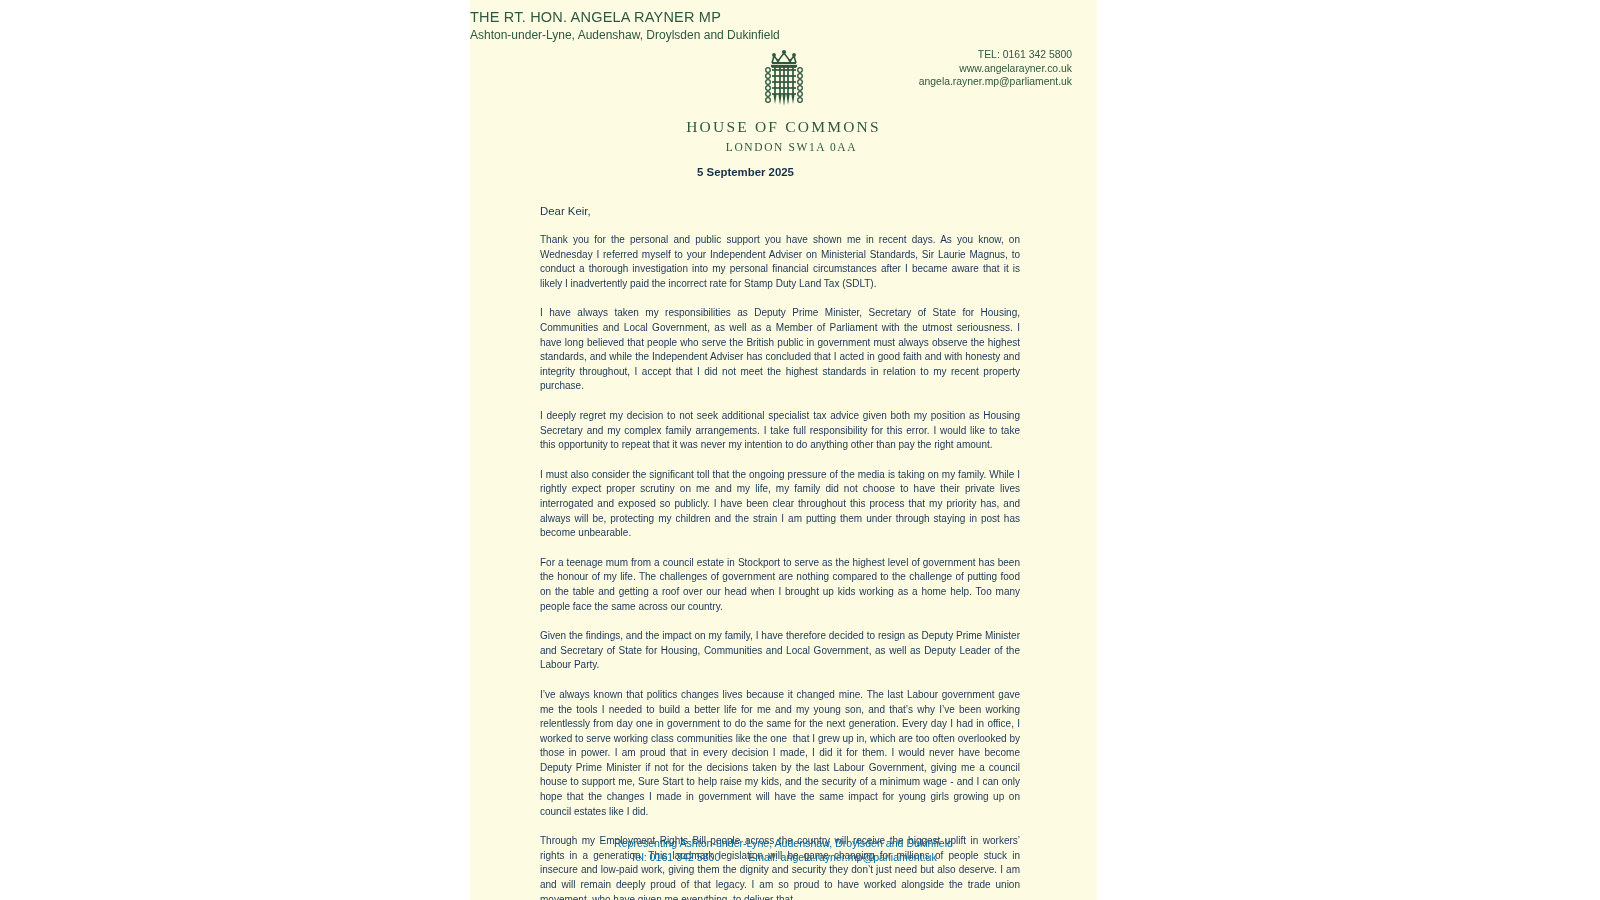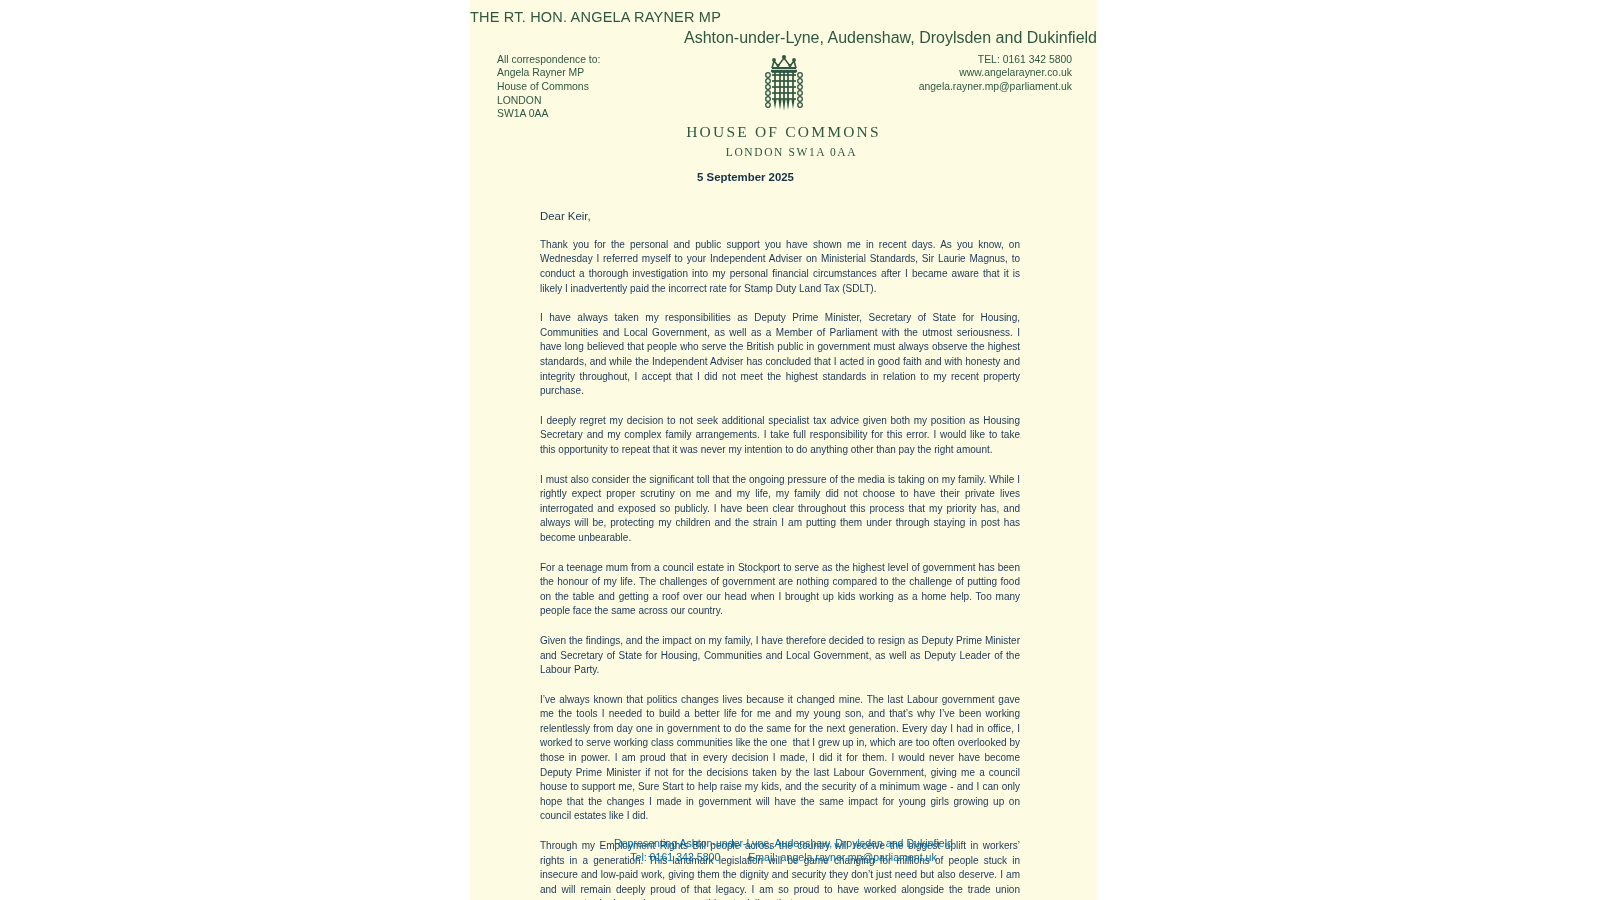--- a/index.html
+++ b/index.html
@@ -52,8 +52,8 @@
   }
 
   .lh-constituency {
-    text-align: right;
-    font-size: 16px;
+    text-align: left;
+    font-size: 12px;
     color: #2f5741;
     line-height: 1.2;
     margin-top: 2px;

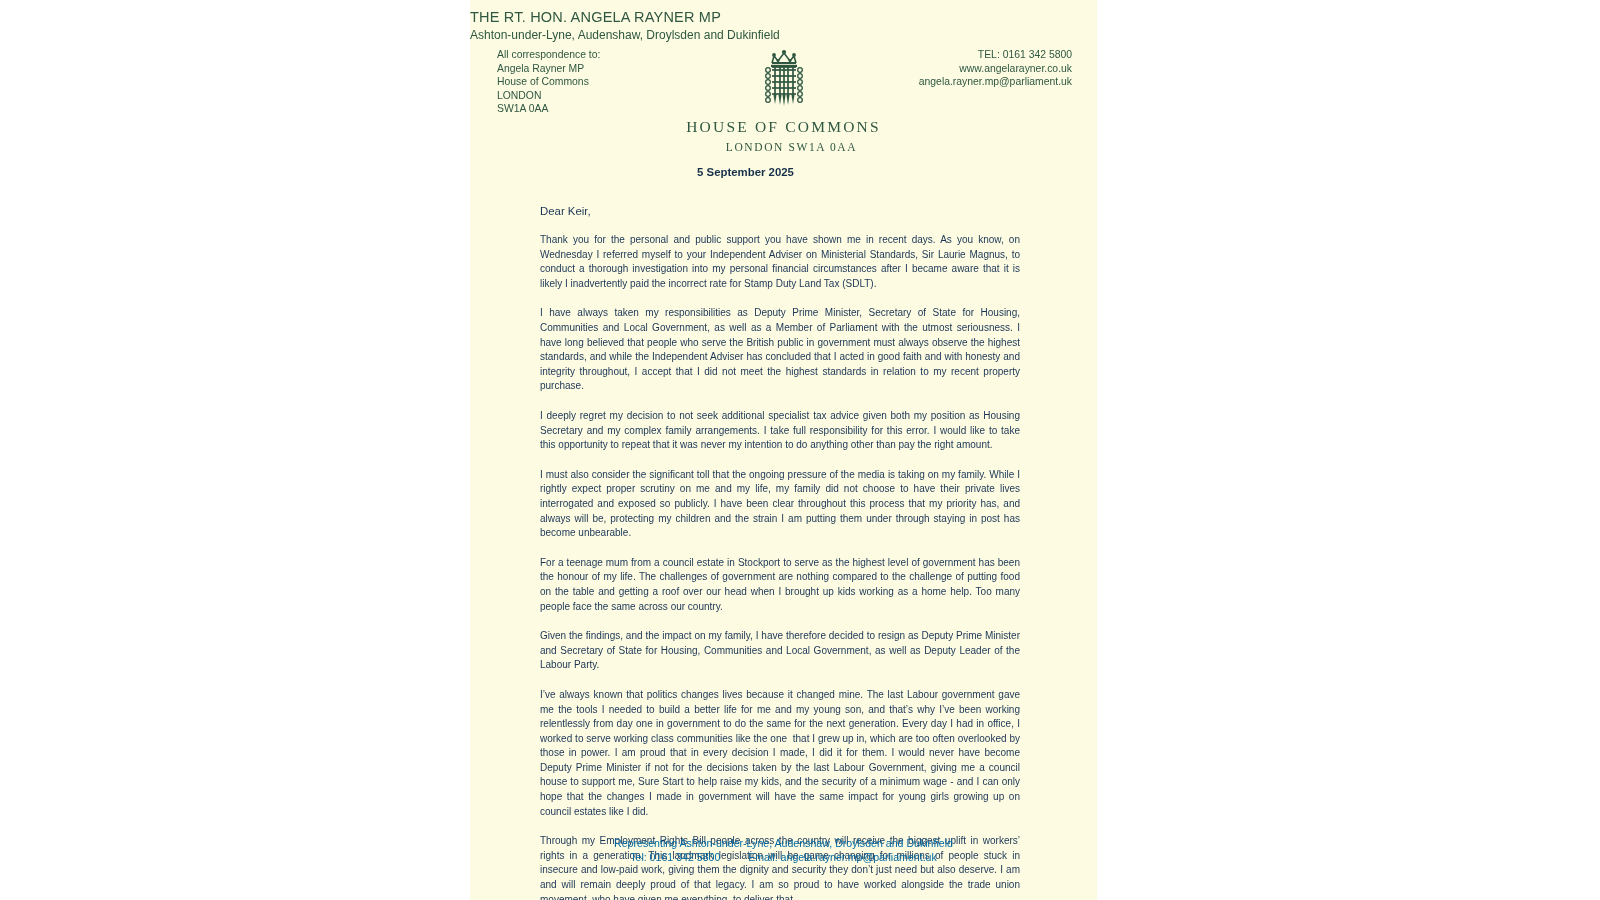--- a/index.html
+++ b/index.html
@@ -199,13 +199,6 @@
 
       <div class="lh-cols">
 
-        <div class="lh-left">
-          <div>All correspondence to:</div>
-          <div>Angela Rayner MP</div>
-          <div>House of Commons</div>
-          <div>LONDON</div>
-          <div>SW1A 0AA</div>
-        </div>
 
         <div class="lh-right">
           <div>TEL: 0161 342 5800</div>

